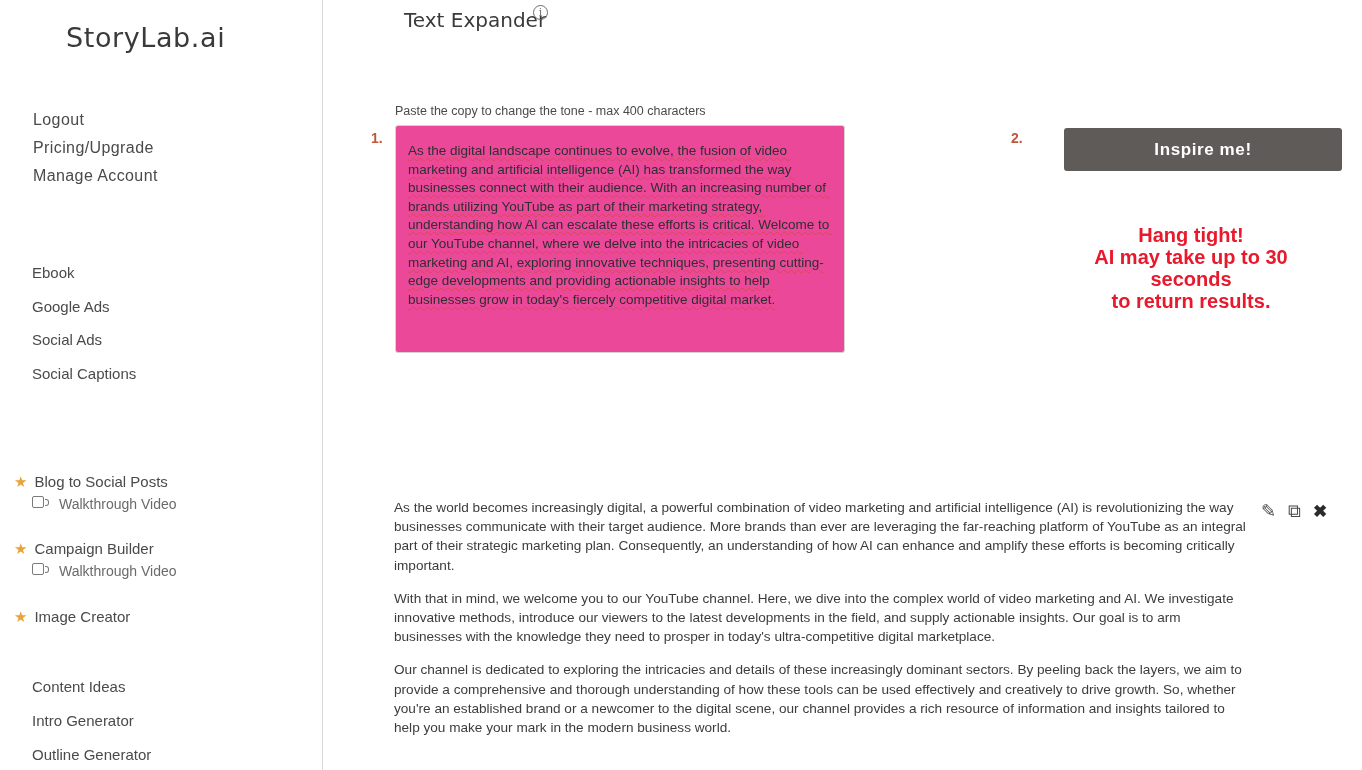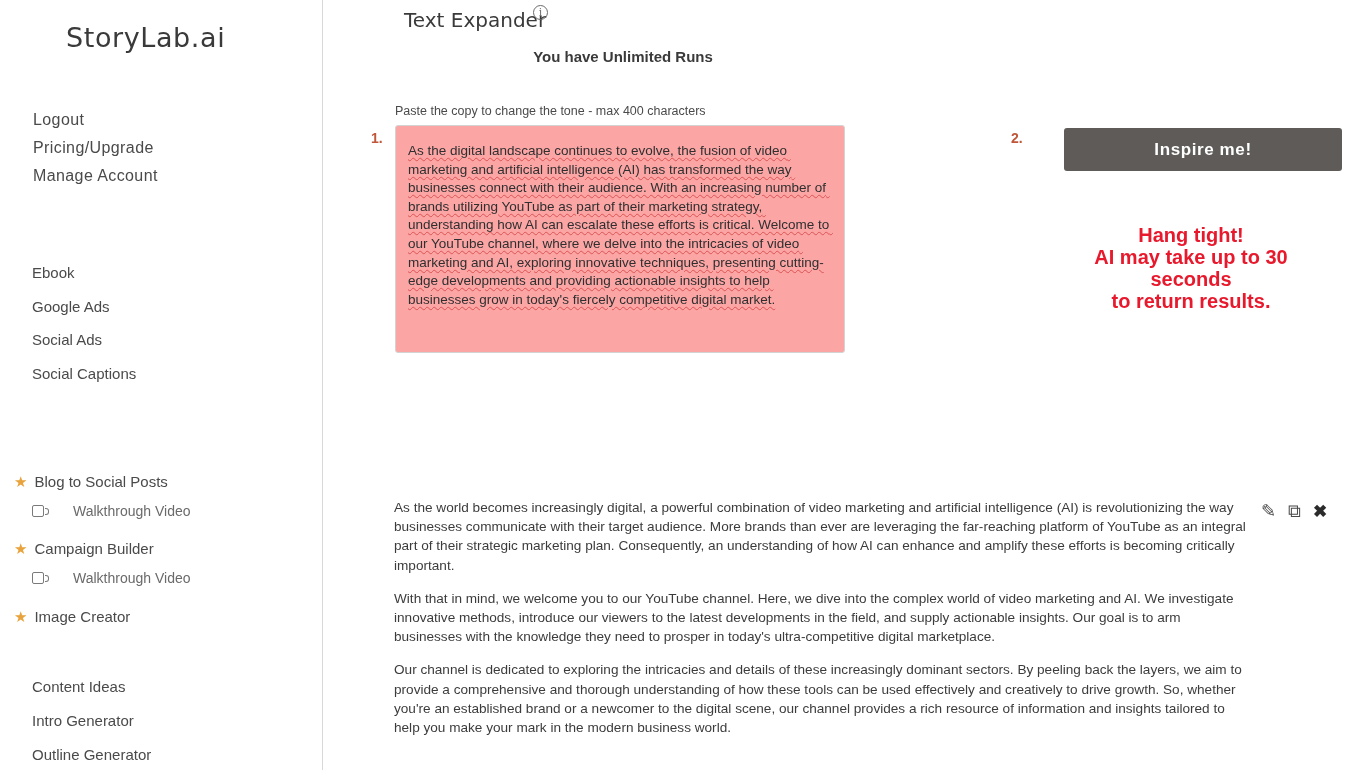--- a/index.html
+++ b/index.html
@@ -342,7 +342,6 @@
   <div id="main">
     <div id="page-title">Text Expander</div>
     <div id="info-icon">i</div>
-    <div id="runs-line">You have Unlimited Runs</div>
 
     <div id="paste-hint">Paste the copy to change the tone - max 400 characters</div>
     <div class="step-num" id="step-1">1.</div>

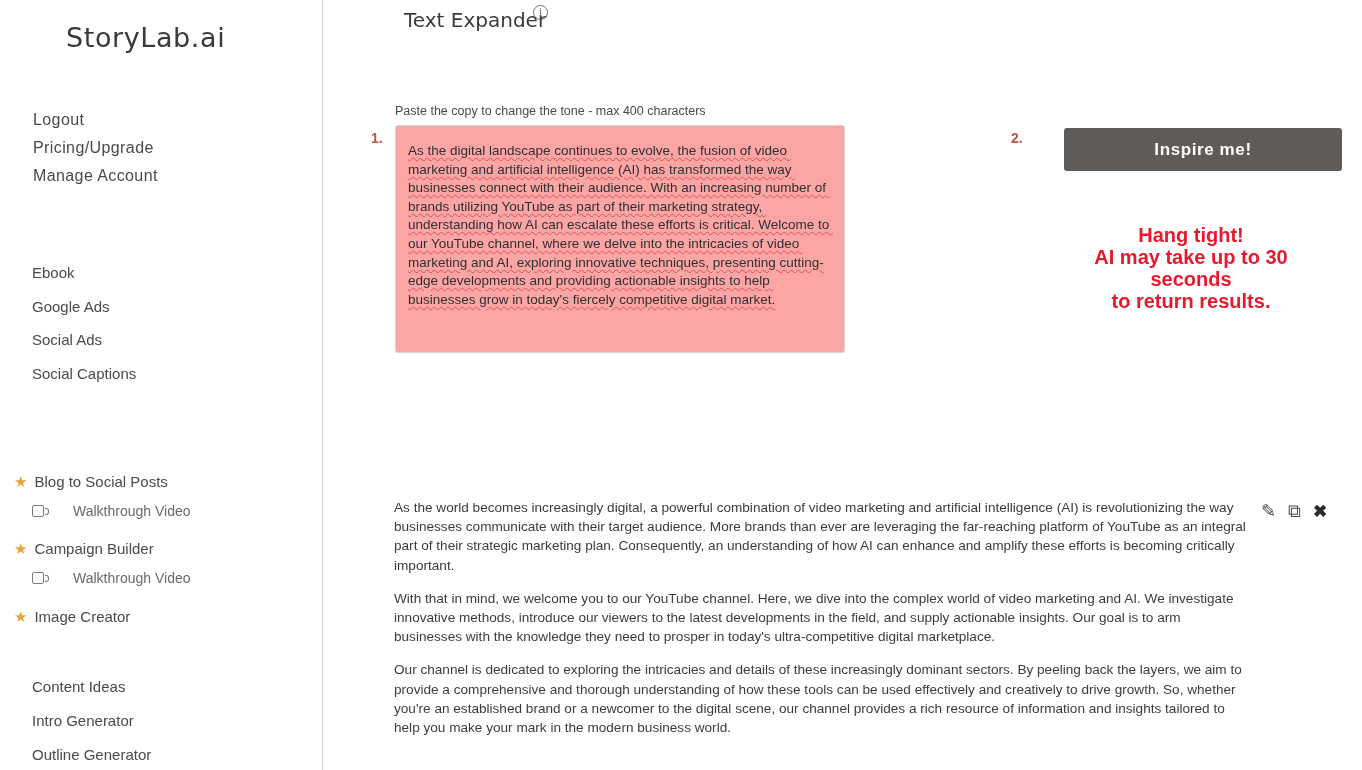--- a/index.html
+++ b/index.html
@@ -197,7 +197,7 @@
     height: 228px;
     border: 1px solid #d3d3d3;
     border-radius: 3px;
-    background: #fca5a5;
+    background: #ec4899;
     padding: 16px 12px 10px 12px;
     overflow: hidden;
   }

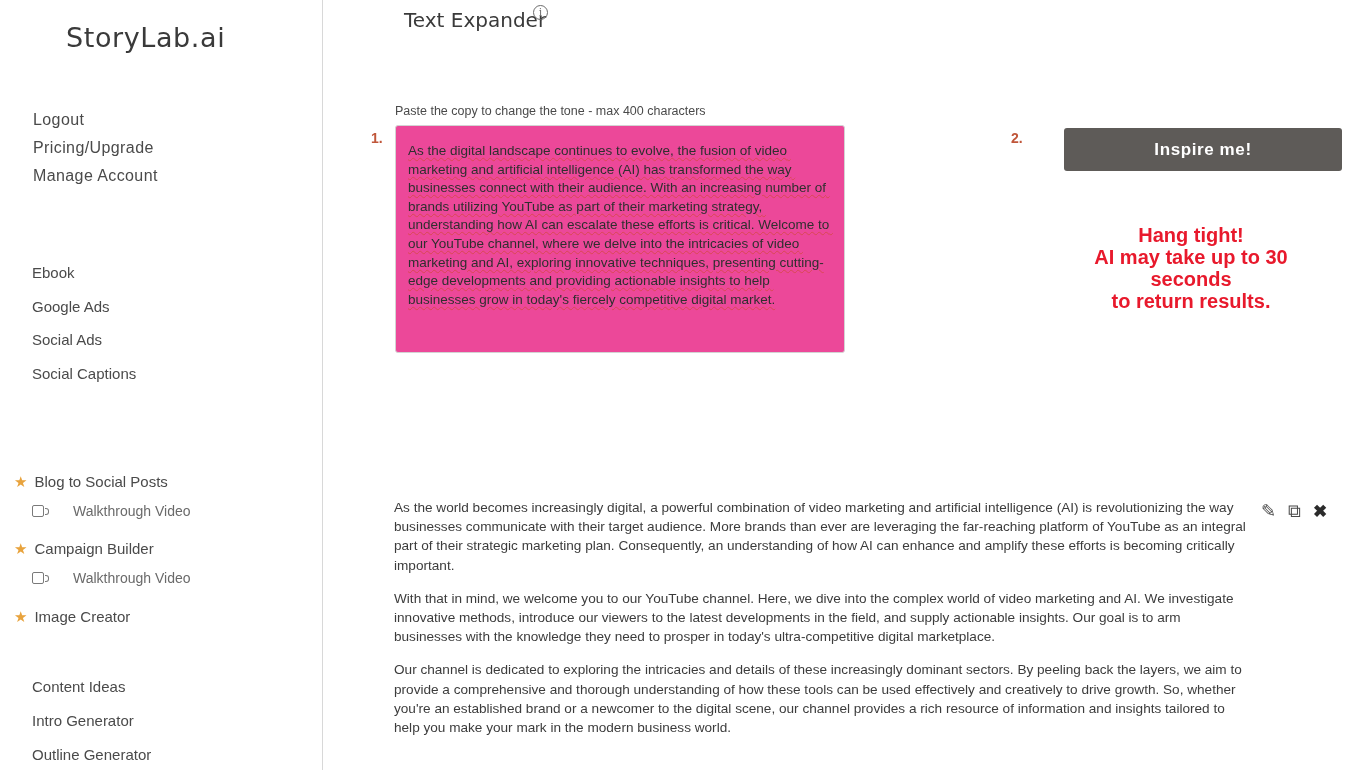--- a/index.html
+++ b/index.html
@@ -90,8 +90,8 @@
   }
   .sub-row {
     display: flex;
-    align-items: center;
-    gap: 24px;
+    align-items: flex-start;
+    gap: 10px;
     height: 30px;
     padding-left: 18px;
   }

